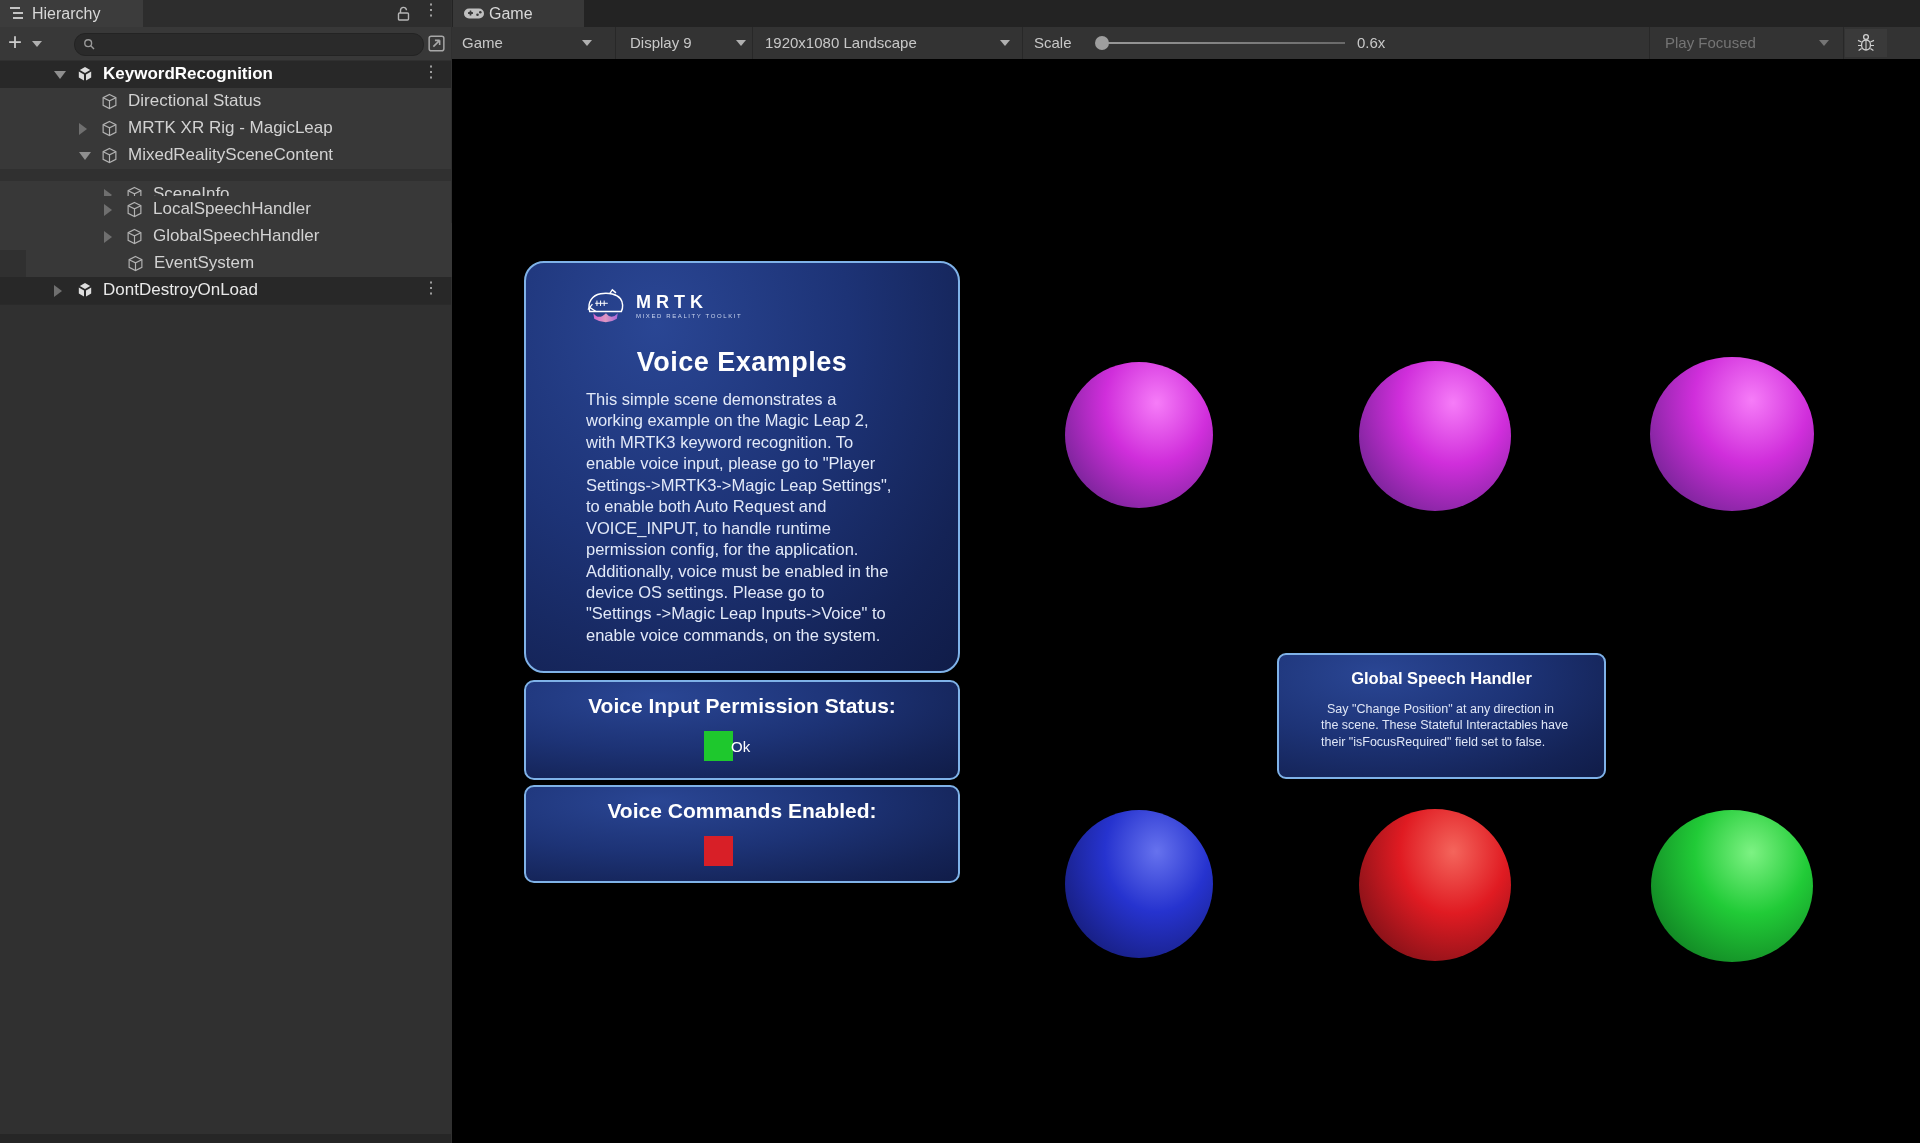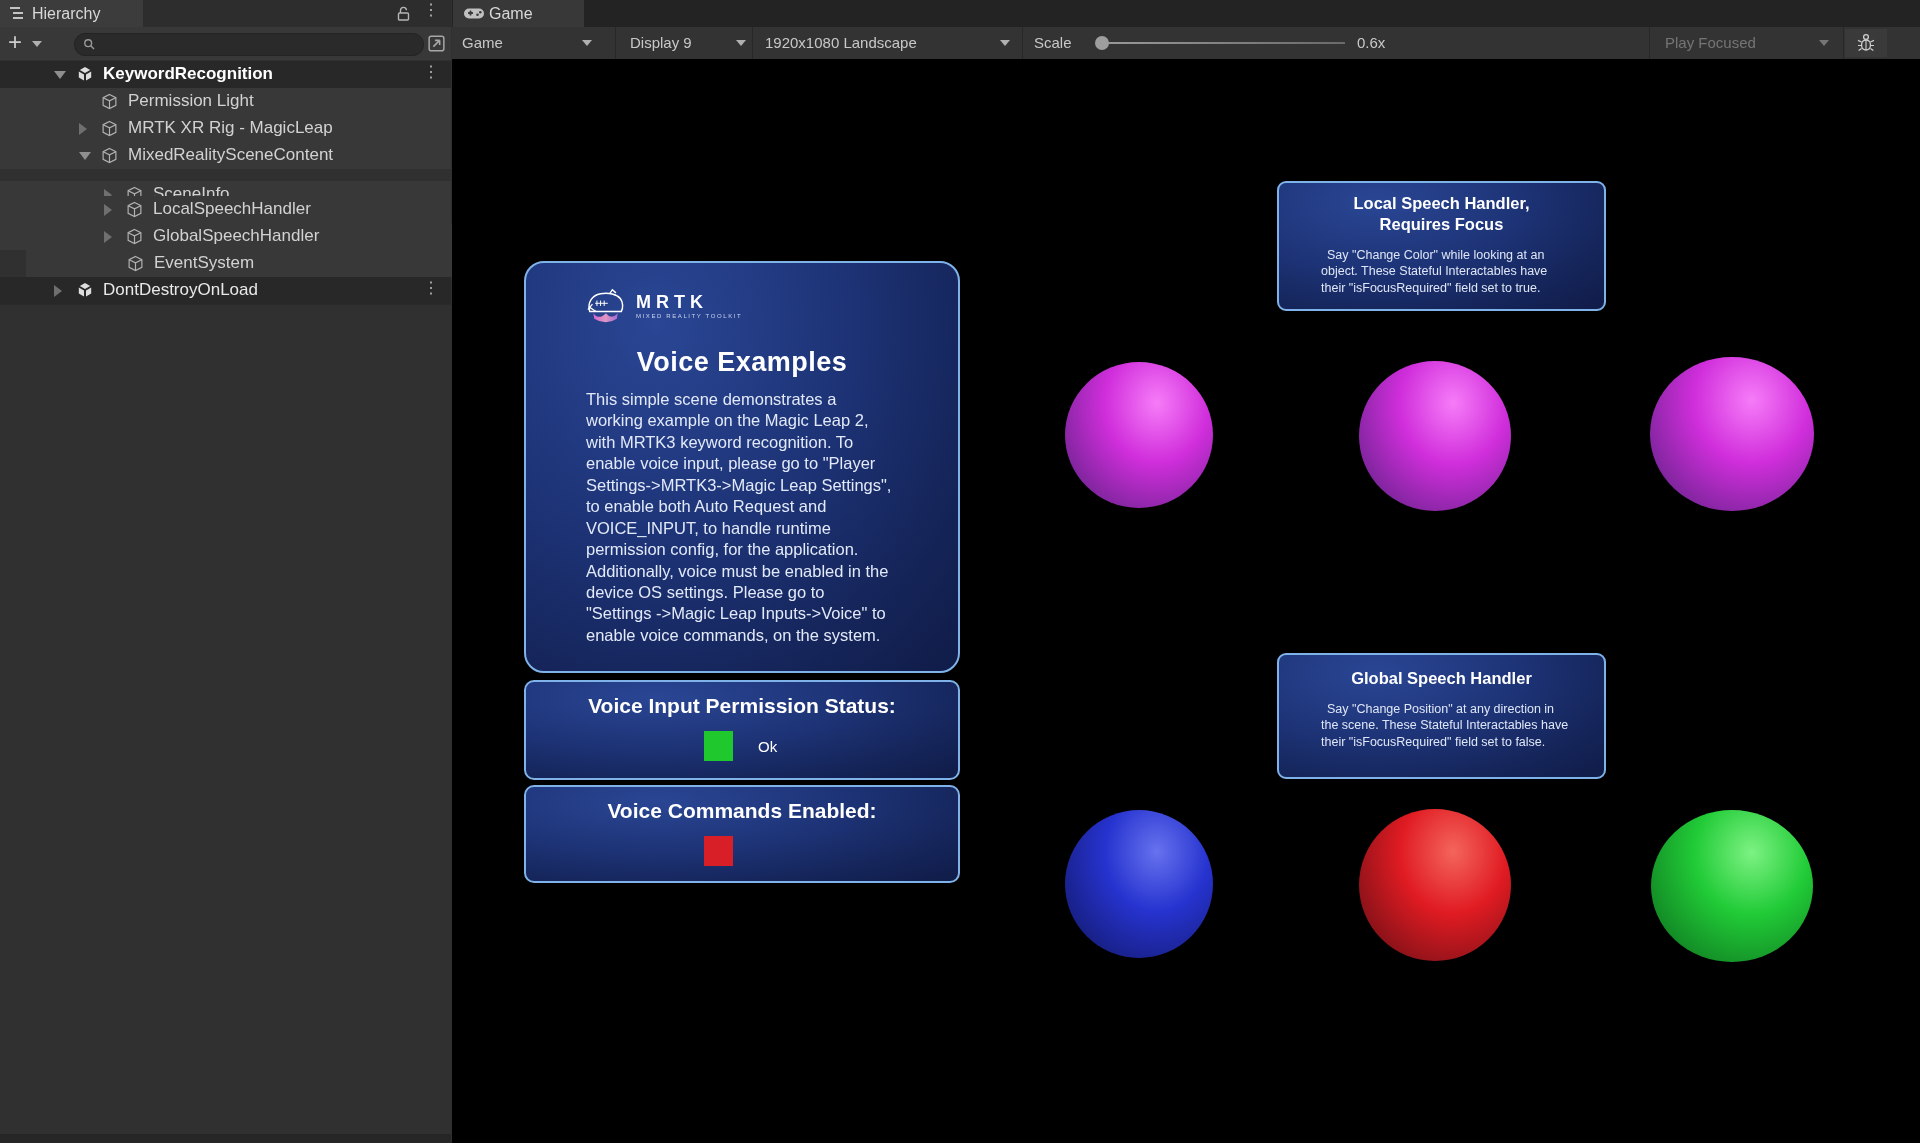--- a/index.html
+++ b/index.html
@@ -135,7 +135,7 @@
     <path d="M8 1.4 14 4.4v7.2L8 14.6 2 11.6V4.4z" fill="none" stroke="#b2b2b2" stroke-width="1.1"></path>
     <path d="M2 4.4 8 7.4l6-3M8 7.4v7.2" fill="none" stroke="#b2b2b2" stroke-width="1.1"></path>
   </svg>
-          <span class="row-label" style="left: 128px;">Permission Light</span>
+          <span class="row-label" style="left: 128px;">Directional Status</span>
         </div>
         <div class="tree-row" style="top: 54px;">
           <span class="tri collapsed" style="left: 79px;"></span>

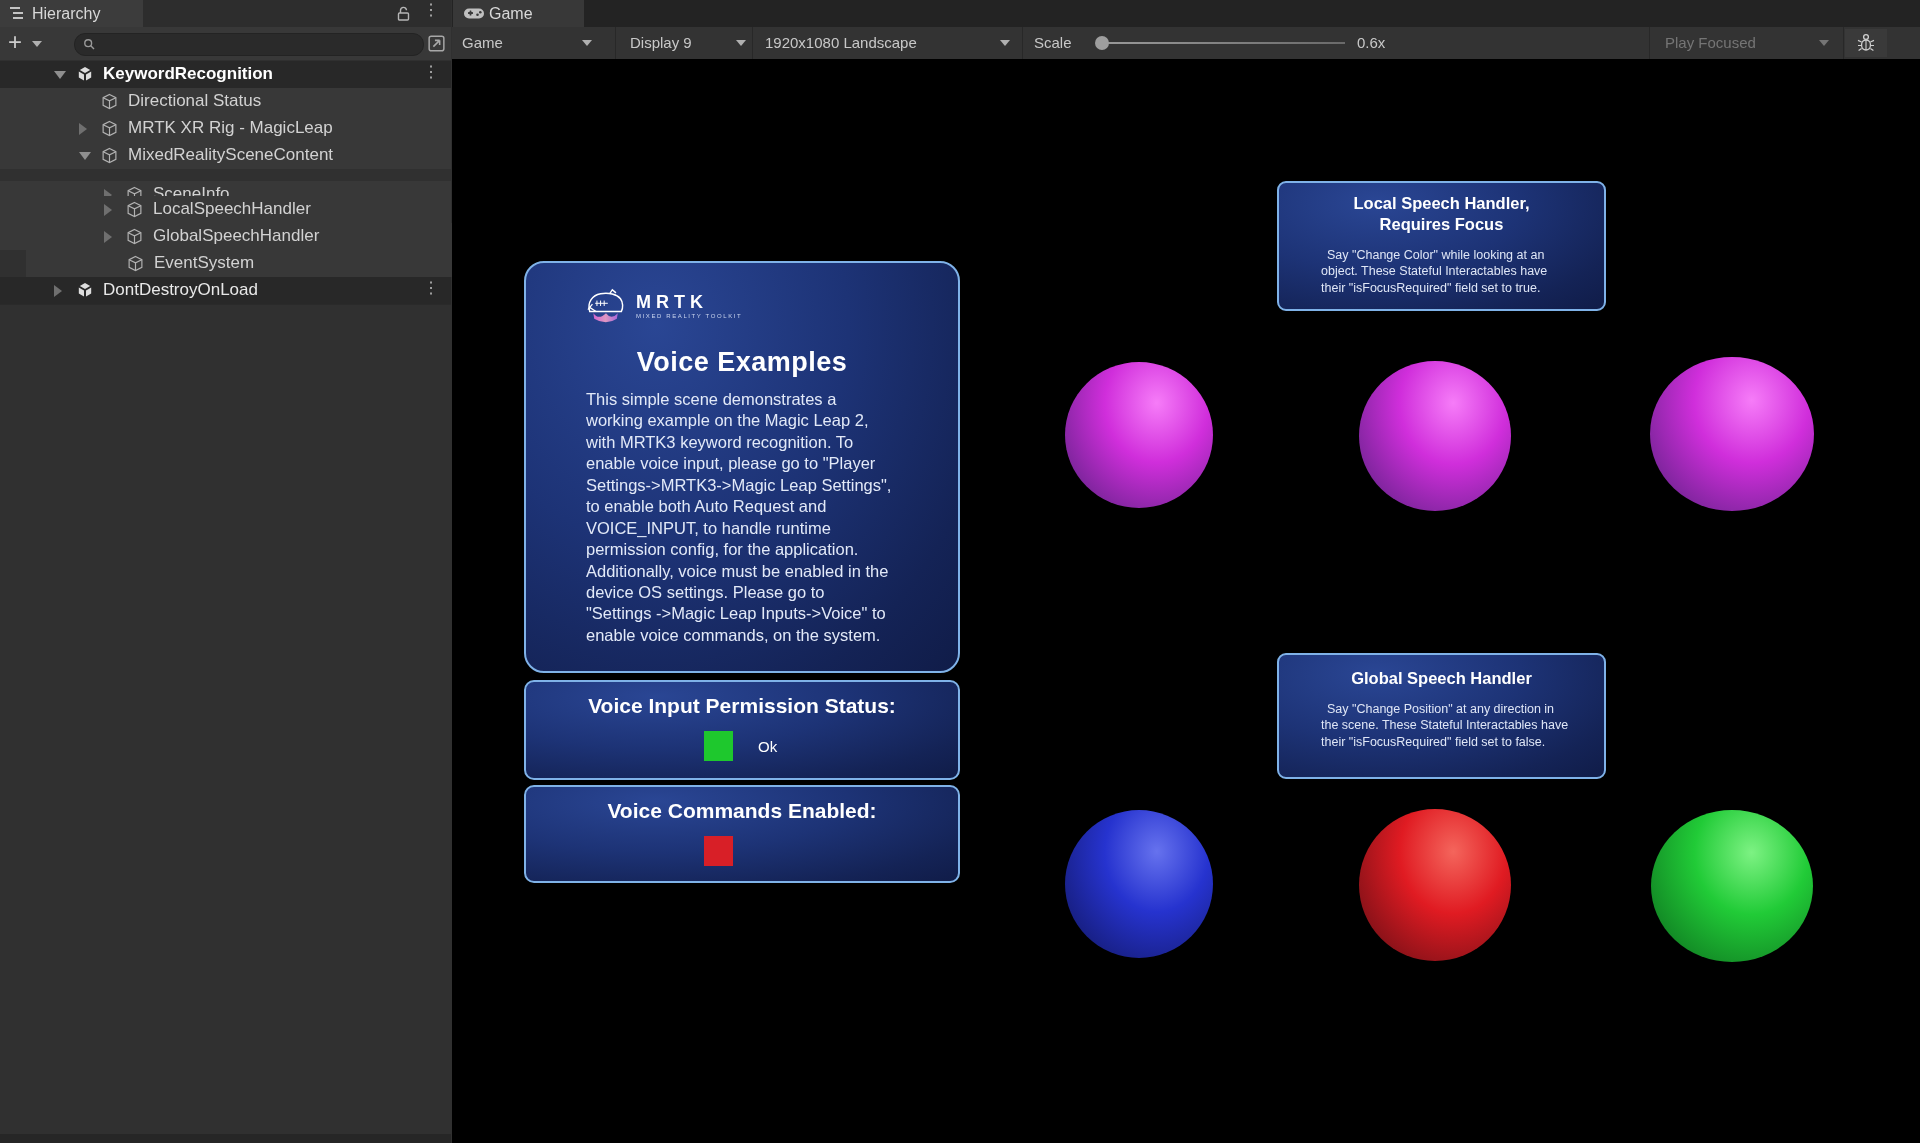--- a/index.html
+++ b/index.html
@@ -284,13 +284,6 @@
         <div class="status-square" id="cmd-square" style="background: rgb(216, 31, 39);"></div>
       </div>
 
-      <div class="mrtk-panel panel-local">
-        <div class="panel-title-sm">
-          <span>Local Speech Handler,</span><br>
-          <span>Requires Focus</span>
-        </div>
-        <div class="panel-body-sm" style="top:64px">Say "Change Color" while looking at an object. These Stateful Interactables have their "isFocusRequired" field set to true.</div>
-      </div>
 
       <div class="mrtk-panel panel-global">
         <div class="panel-title-sm" style="top:13px">Global Speech Handler</div>

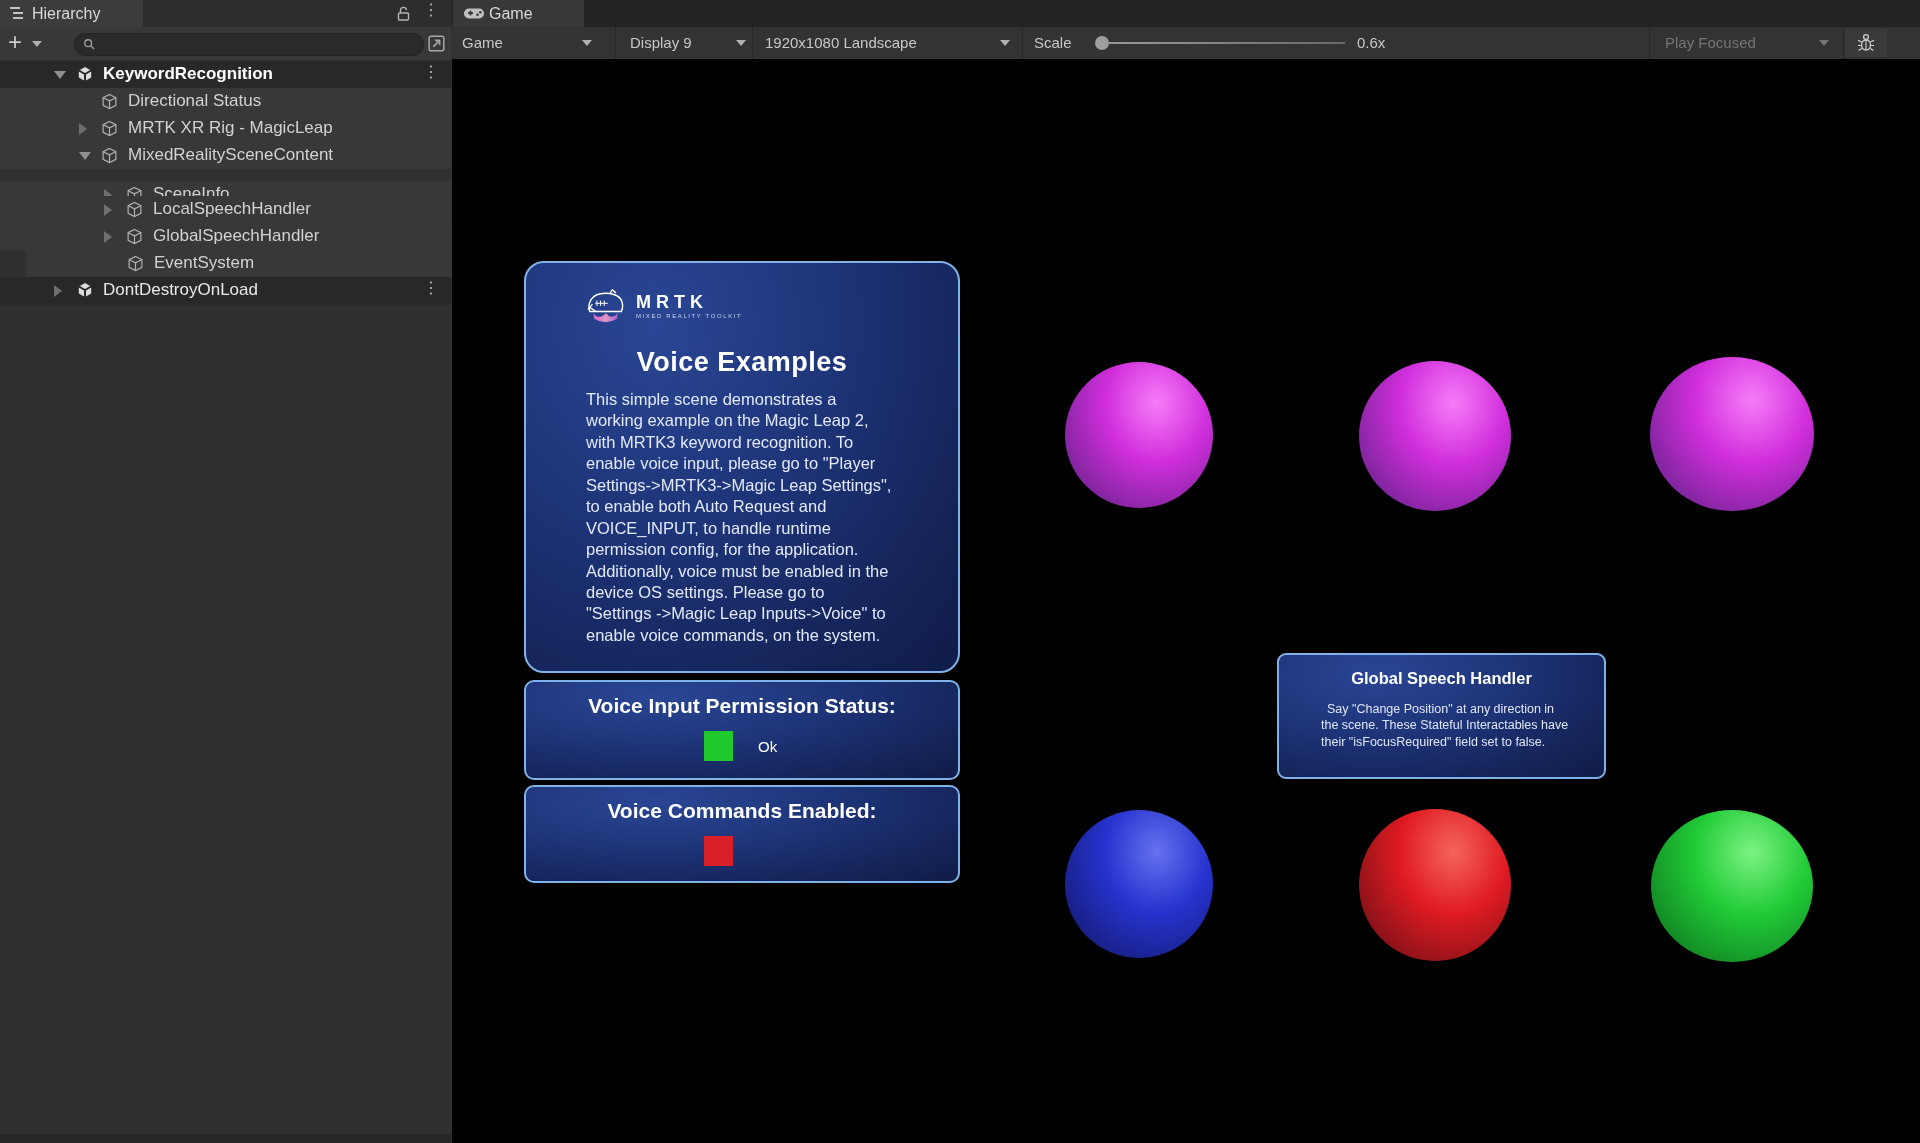--- a/index.html
+++ b/index.html
@@ -73,7 +73,7 @@
   .panel-body-lg{position:absolute;left:60px;top:126px;width:308px;font-size:16.5px;line-height:1.30;color:#e2e9f8;}
   .panel-title-md{position:absolute;left:0;top:12px;width:100%;text-align:center;font-size:21px;font-weight:700;color:#ffffff;}
   .status-square{position:absolute;left:178px;top:49px;width:29px;height:30px;}
-  .status-label{position:absolute;left:232px;top:56px;font-size:15px;color:#ffffff;text-align:center;}
+  .status-label{position:absolute;left:205px;top:56px;font-size:15px;color:#ffffff;text-align:center;}
   .panel-title-sm{position:absolute;left:0;top:10px;width:100%;text-align:center;font-size:16.5px;font-weight:700;color:#ffffff;line-height:1.28;}
   .panel-body-sm{position:absolute;left:42px;width:248px;font-size:12.5px;line-height:1.3;color:#dfe6f6;text-indent:6px;}
   

